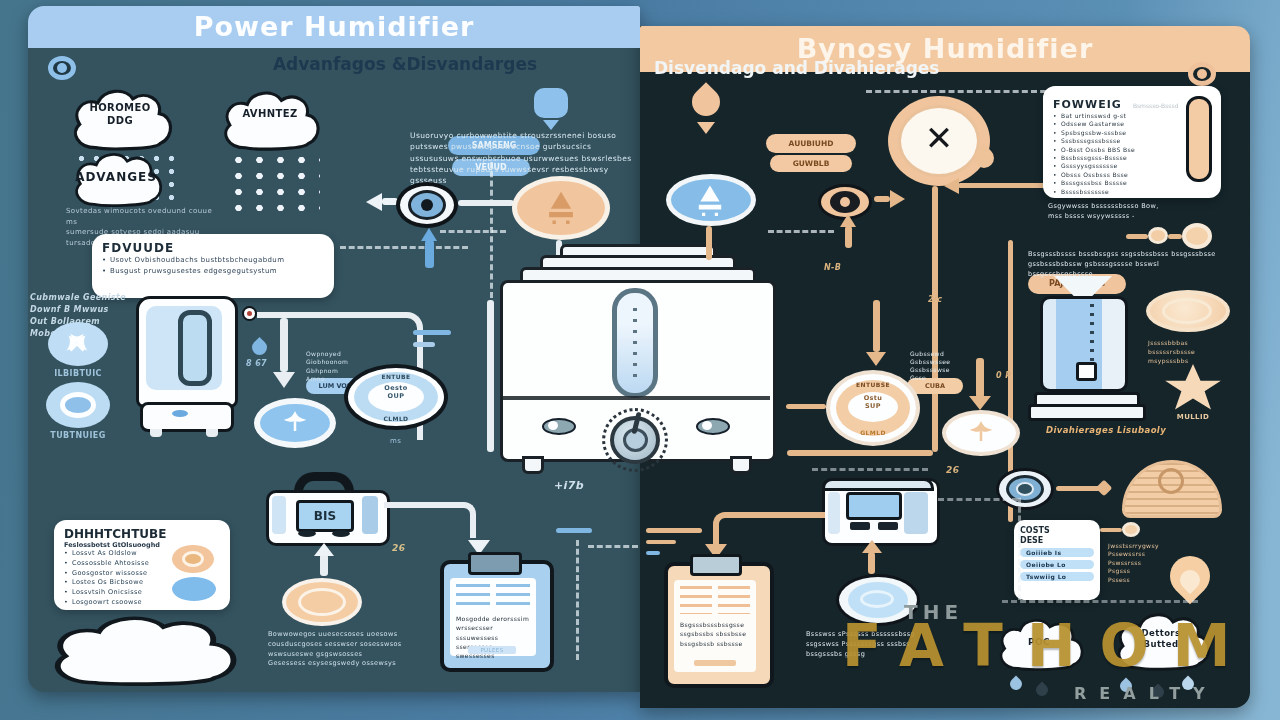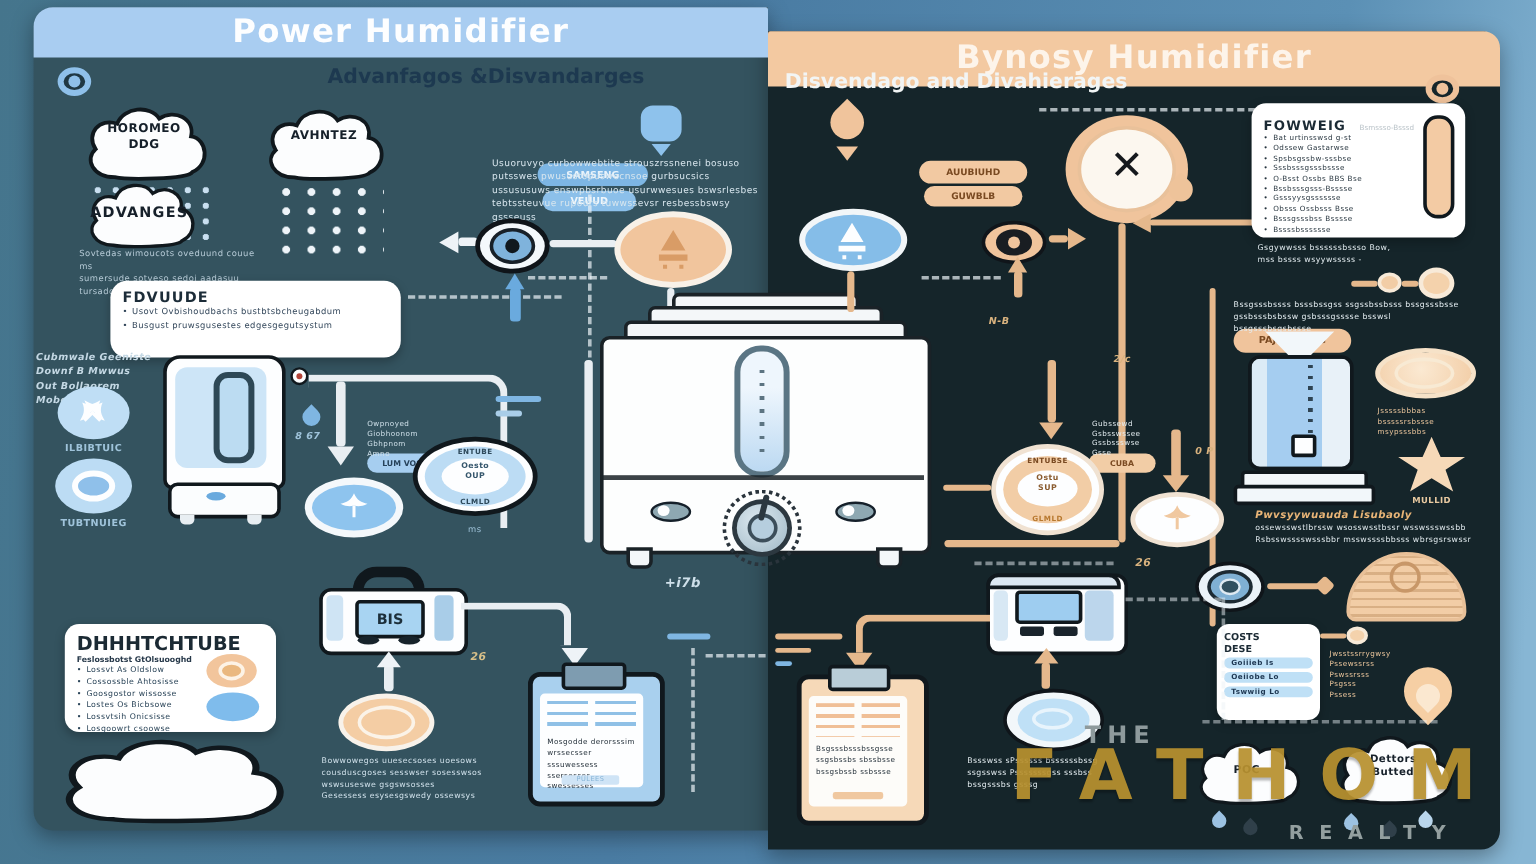--- a/index.html
+++ b/index.html
@@ -307,7 +307,7 @@
 <div class="ab" style="left:1164px;top:364px;width:58px;height:48px;background:#f6d9b8;clip-path:polygon(50% 0,63% 35%,98% 35%,70% 57%,81% 95%,50% 72%,19% 95%,30% 57%,2% 35%,37% 35%);"></div>
 <div class="ab tx bold ctr" style="left:1164px;top:412px;width:58px;font-size:7px;color:#e8c9a0;">MULLID</div>
 
-<div class="ab tx bold" style="left:1046px;top:424px;width:192px;font-size:8.5px;color:#e9b577;font-style:italic;">Pwvsyywuauda Lisubaoly</div>
+<div class="ab tx bold" style="left:1046px;top:424px;width:192px;font-size:8.5px;color:#e9b577;font-style:italic;">Divahierages Lisubaoly</div>
 <div class="ab tx" style="left:1046px;top:436px;width:192px;font-size:6.5px;color:#dfe8ec;">ossewsswstlbrssw wsosswsstbssr wsswssswssbb Rsbsswsssswsssbbr msswssssbbsss wbrsgsrswssr</div>
 
 <span class="ab ell" style="left:996px;top:468px;width:58px;height:42px;background:#eaf2f8;border:3px solid #0f151a;"></span>

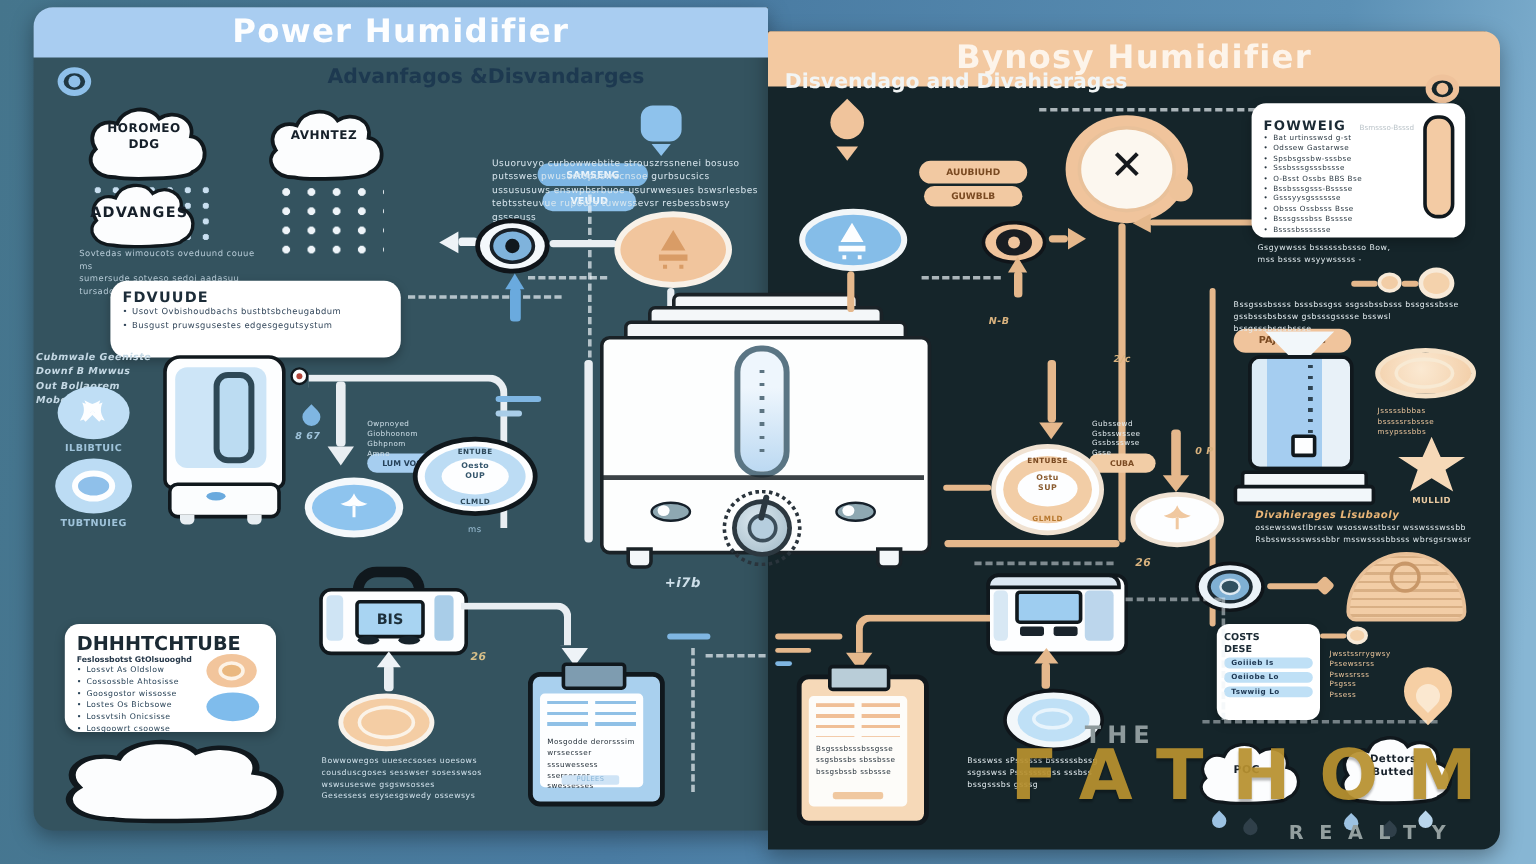--- a/index.html
+++ b/index.html
@@ -308,7 +308,6 @@
 <div class="ab tx bold ctr" style="left:1164px;top:412px;width:58px;font-size:7px;color:#e8c9a0;">MULLID</div>
 
 <div class="ab tx bold" style="left:1046px;top:424px;width:192px;font-size:8.5px;color:#e9b577;font-style:italic;">Divahierages Lisubaoly</div>
-<div class="ab tx" style="left:1046px;top:436px;width:192px;font-size:6.5px;color:#dfe8ec;">ossewsswstlbrssw wsosswsstbssr wsswssswssbb Rsbsswsssswsssbbr msswssssbbsss wbrsgsrswssr</div>
 
 <span class="ab ell" style="left:996px;top:468px;width:58px;height:42px;background:#eaf2f8;border:3px solid #0f151a;"></span>
 <span class="ab ell" style="left:1006px;top:475px;width:38px;height:28px;background:#7fb0d4;border:3px solid #1c2a33;"></span>

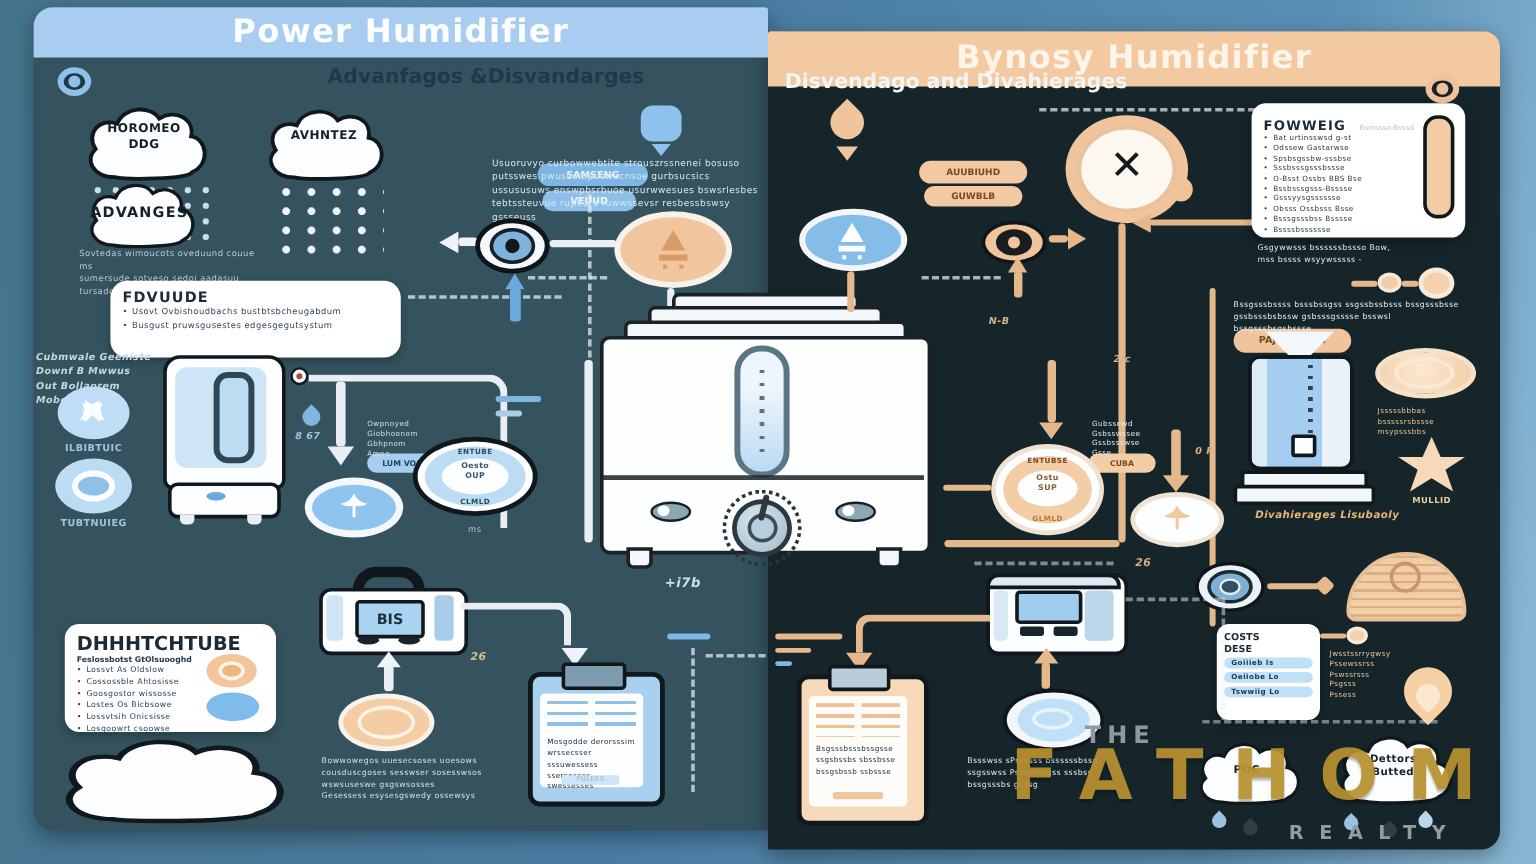--- a/index.html
+++ b/index.html
@@ -113,7 +113,7 @@
 <div class="ab tx bold" style="left:554px;top:478px;font-size:11px;font-style:italic;color:#cfe0ea;">+i7b</div>
 
 <div class="ab card" style="left:54px;top:520px;width:176px;height:90px;border-radius:12px;">
-  <div class="bold" style="font-size:16px;color:#1b2a34;">DHHHTCHTUBE</div>
+  <div class="bold" style="font-size:12px;color:#1b2a34;">DHHHTCHTUBE</div>
   <div class="bold" style="font-size:6.5px;color:#27394a;">Feslossbotst GtOlsuooghd</div>
   <div class="bl tx" style="color:#2a4458;font-size:6.5px;">Lossvt As Oldslow</div>
   <div class="bl tx" style="color:#2a4458;font-size:6.5px;">Cossossble Ahtosisse</div>

